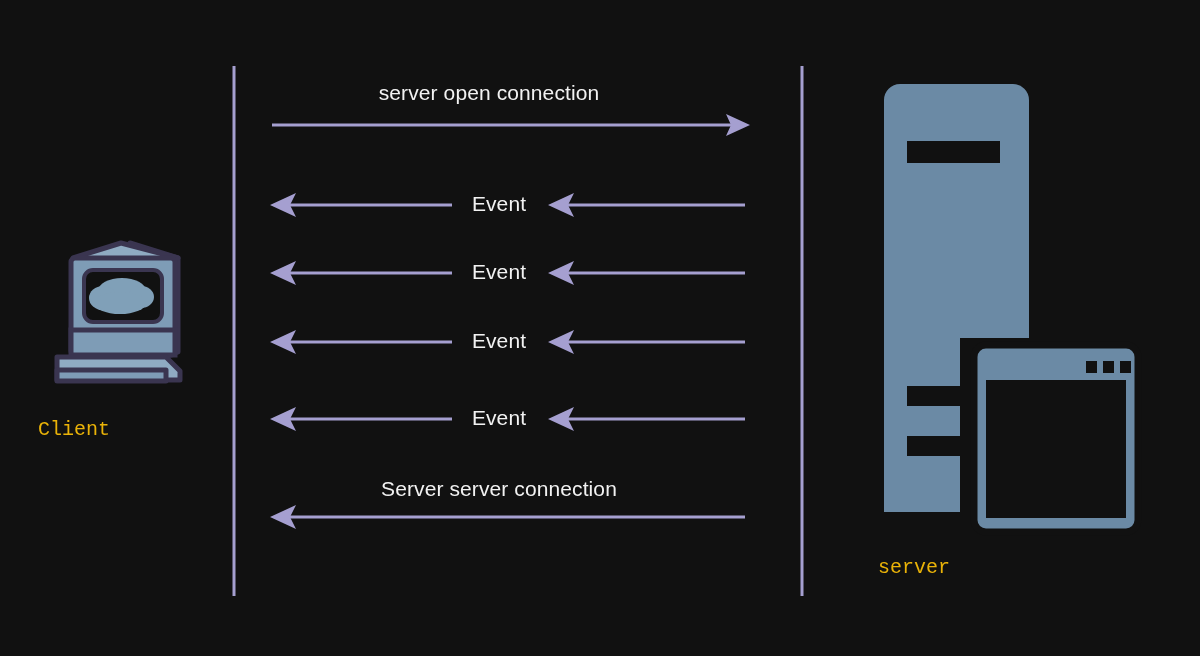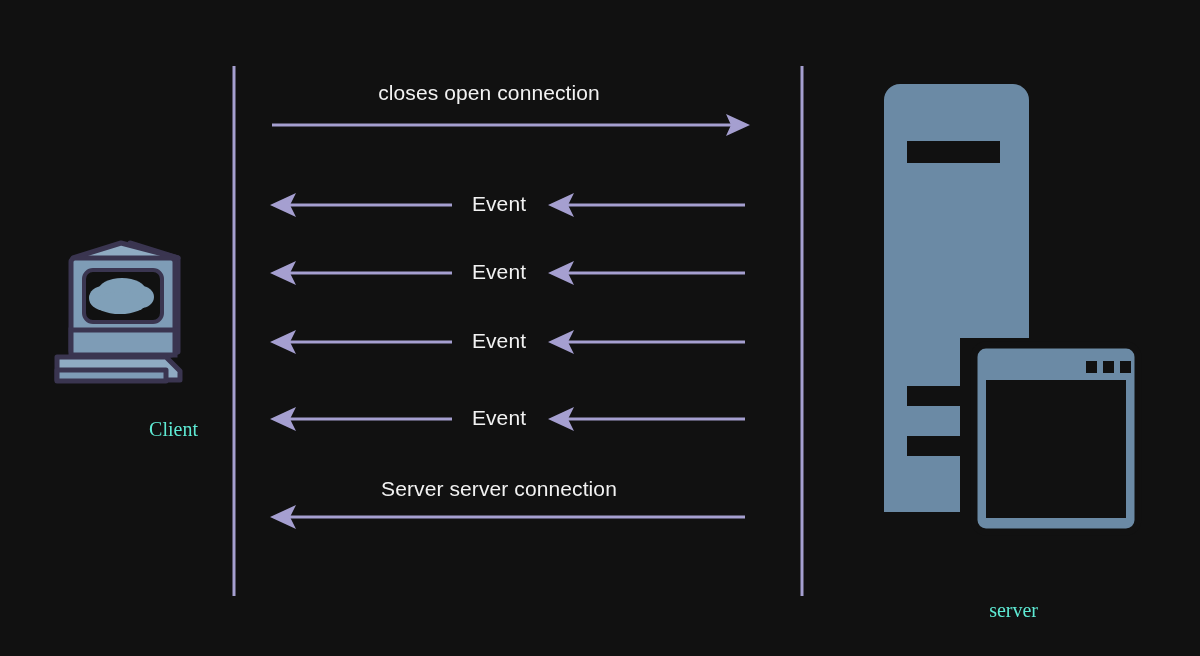--- a/index.html
+++ b/index.html
@@ -144,7 +144,7 @@
 
   </svg>
 
-  <div class="msg-label" style="left:289px; top:81px; width:400px;">closes open connection</div>
+  <div class="msg-label" style="left:289px; top:81px; width:400px;">server open connection</div>
 
   <div class="msg-label" style="left:439px; top:192px; width:120px;">Event</div>
 

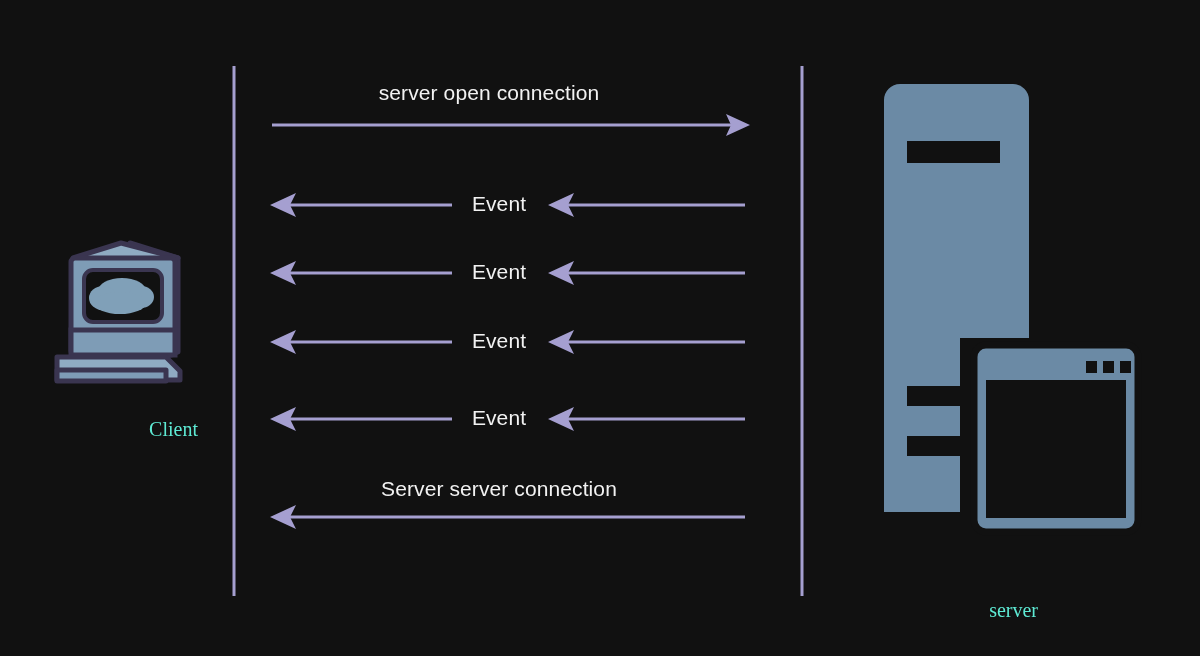--- a/index.html
+++ b/index.html
@@ -36,11 +36,11 @@
   }
   .actor-label {
     position: absolute;
-    color: #5eead4;
+    color: #eab308;
     font-size: 20px;
-    font-family: Liberation Serif, serif;
+    font-family: Liberation Mono, monospace;
     white-space: nowrap;
-    text-align: right;
+    text-align: left;
   }
 </style>
 </head>

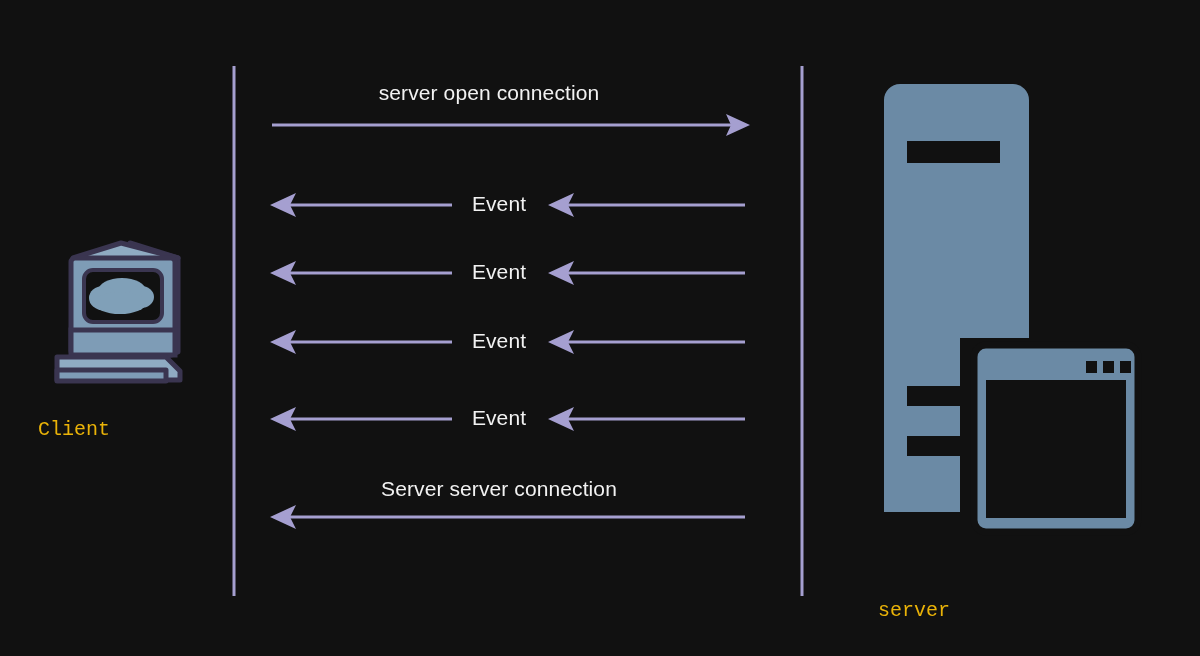--- a/index.html
+++ b/index.html
@@ -158,7 +158,7 @@
 
   <div class="actor-label" style="left:38px; top:418px; width:160px;">Client</div>
 
-  <div class="actor-label" style="left:878px; top:556px; width:160px;margin-top:43px;">server</div>
+  <div class="actor-label" style="left:878px; top:556px; width:160px;">server</div>
 
 </div>
 

